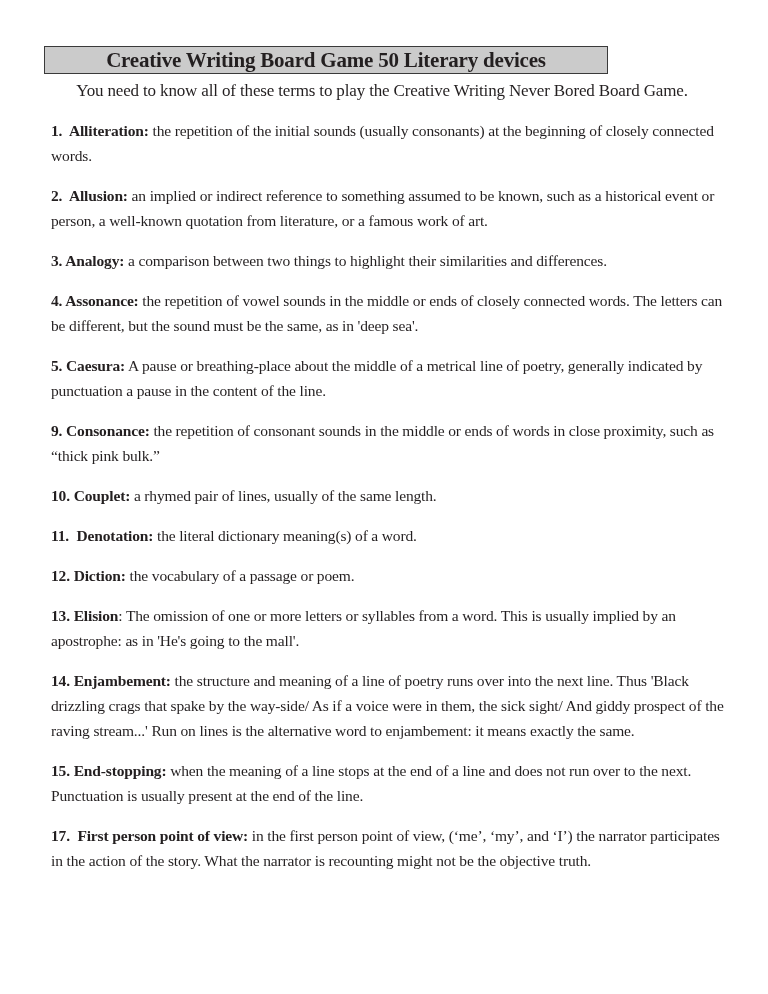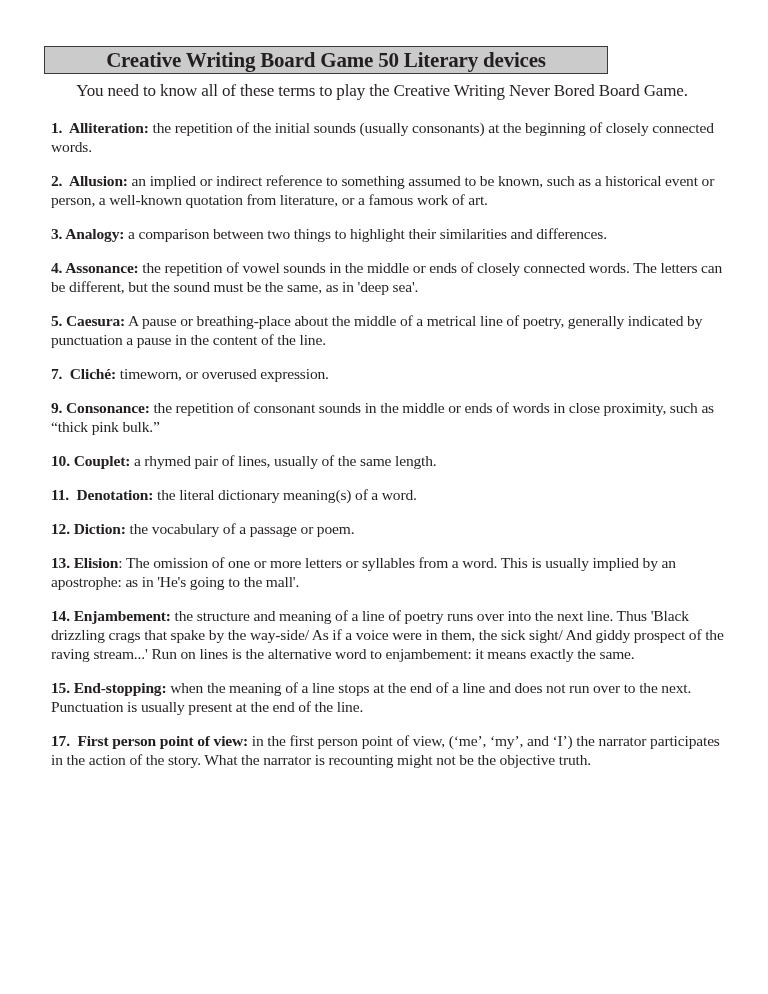--- a/index.html
+++ b/index.html
@@ -22,7 +22,7 @@
   }
   .list { position: absolute; left: 51px; top: 118px; width: 680px; }
   .entry {
-    font-size: 15.5px; line-height: 19px; letter-spacing: -0.15px;
+    font-size: 15.5px; line-height: 25px; letter-spacing: -0.15px;
     margin: 0 0 15px 0;
   }
   .entry .num, .entry .term { font-weight: bold; }

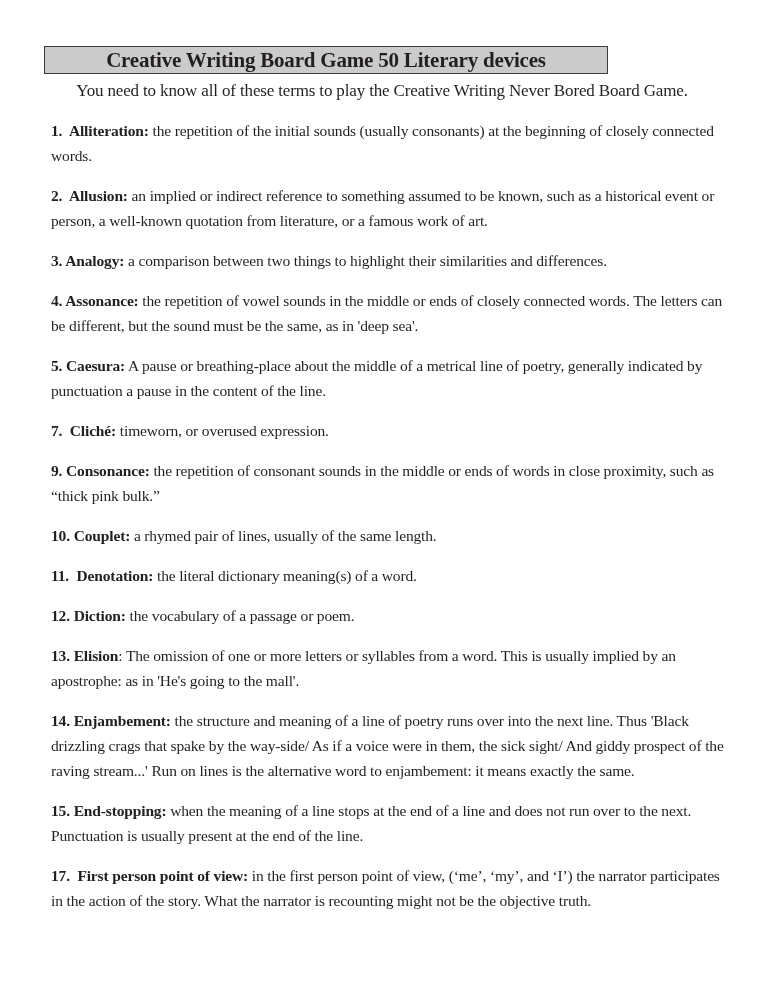--- a/index.html
+++ b/index.html
@@ -41,7 +41,6 @@
     <p class="entry"><span class="num" style="white-space: pre;">3. </span><span class="term">Analogy:</span><span class="def"> a comparison between two things to highlight their similarities and differences.</span></p>
     <p class="entry"><span class="num" style="white-space: pre;">4. </span><span class="term">Assonance:</span><span class="def"> the repetition of vowel sounds in the middle or ends of closely connected words. The letters can be different, but the sound must be the same, as in 'deep sea'.</span></p>
     <p class="entry"><span class="num" style="white-space: pre;">5. </span><span class="term">Caesura:</span><span class="def"> A pause or breathing-place about the middle of a metrical line of poetry, generally indicated by punctuation a pause in the content of the line.</span></p>
-    <p class="entry"><span class="num" style="white-space: pre;">7.  </span><span class="term">Cliché:</span><span class="def"> timeworn, or overused expression.</span></p>
     <p class="entry"><span class="num" style="white-space: pre;">9. </span><span class="term">Consonance:</span><span class="def"> the repetition of consonant sounds in the middle or ends of words in close proximity, such as “thick pink bulk.”</span></p>
     <p class="entry"><span class="num" style="white-space: pre;">10. </span><span class="term">Couplet:</span><span class="def"> a rhymed pair of lines, usually of the same length.</span></p>
     <p class="entry"><span class="num" style="white-space: pre;">11.  </span><span class="term">Denotation:</span><span class="def"> the literal dictionary meaning(s) of a word.</span></p>

